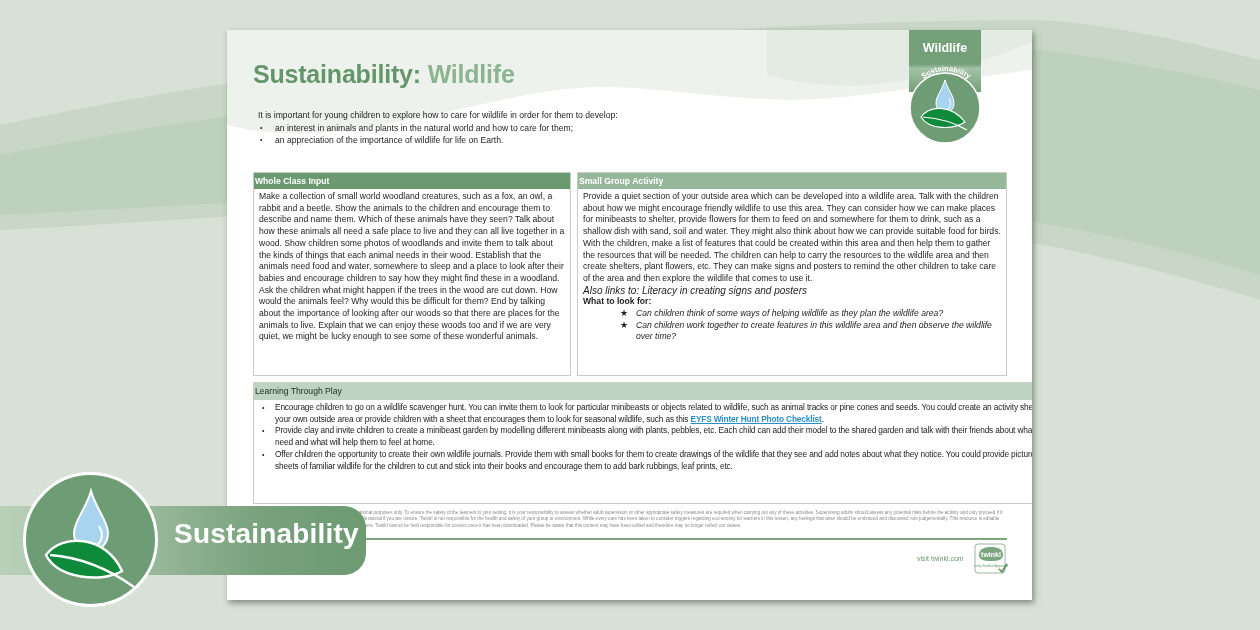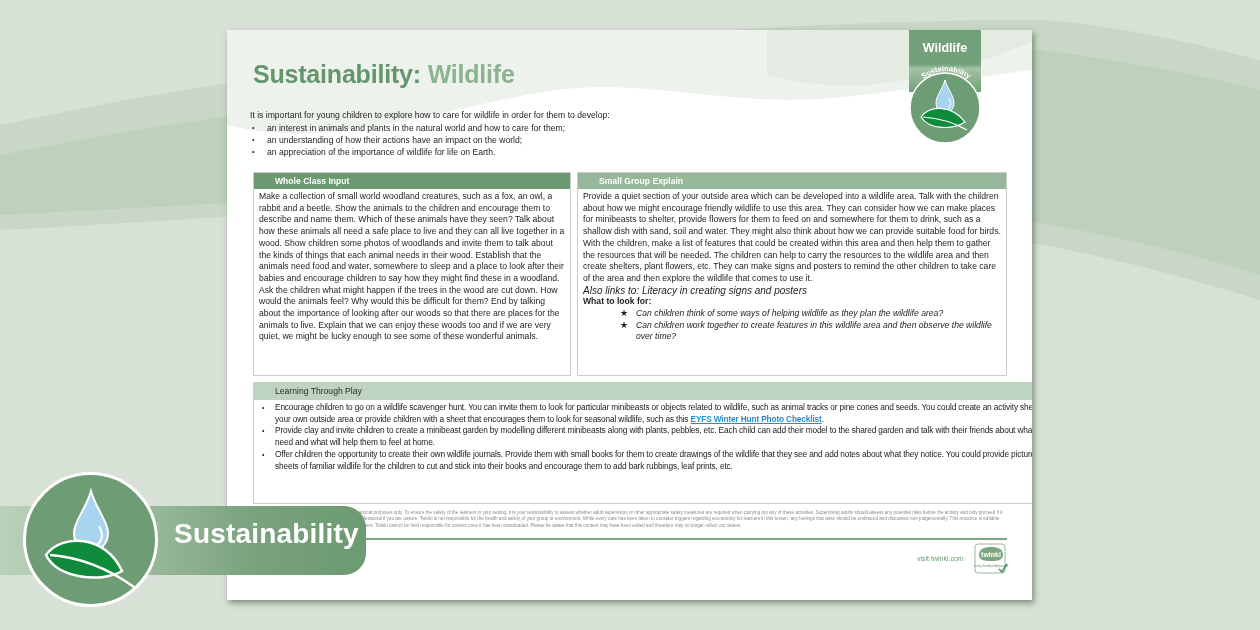--- a/index.html
+++ b/index.html
@@ -33,7 +33,7 @@
   .title .t2 { color: #8cb490; }
 
   .intro {
-    position: absolute; left: 23px; top: 79px; width: 640px;
+    position: absolute; left: 31px; top: 79px; width: 640px;
     font-size: 8.6px; line-height: 12px; color: #1d1d1d; z-index: 2;
   }
   .intro ul { list-style: none; margin-top: 1px; }

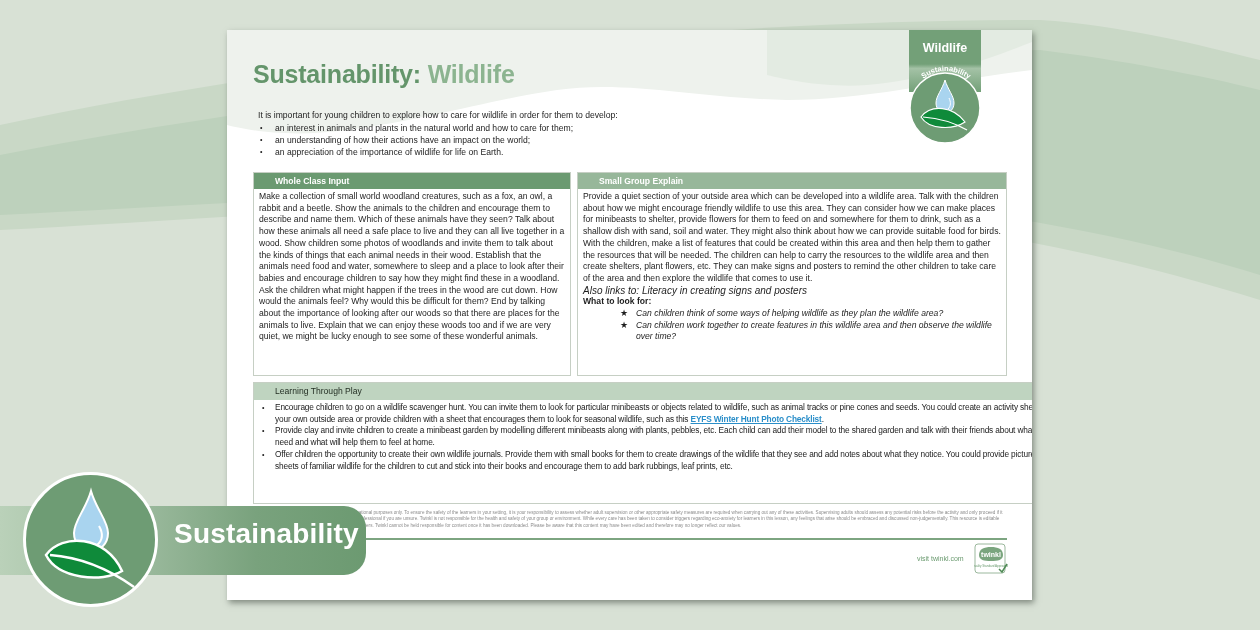--- a/index.html
+++ b/index.html
@@ -142,7 +142,6 @@
     <p>It is important for young children to explore how to care for wildlife in order for them to develop:</p>
     <ul>
       <li>an interest in animals and plants in the natural world and how to care for them;</li>
-      <li>an understanding of how their actions have an impact on the world;</li>
       <li>an appreciation of the importance of wildlife for life on Earth.</li>
     </ul>
   </div>

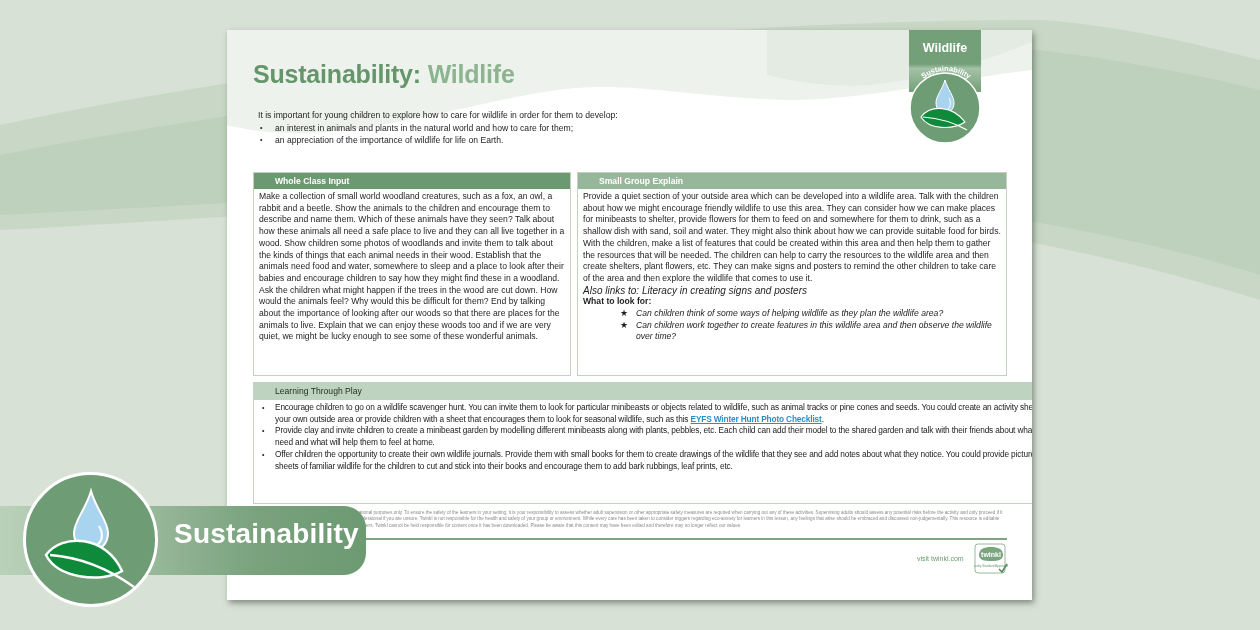--- a/index.html
+++ b/index.html
@@ -48,7 +48,7 @@
     position: absolute; border: 1px solid #c6cfc4; background: #fff; z-index: 2;
   }
   .box-head {
-    height: 16px; padding-left: 21px;
+    height: 16px; padding-left: 1px;
     font-size: 8.6px; font-weight: bold; line-height: 16px; color: #fff;
   }
   .box-body { padding: 2px 5px 0 5px; font-size: 8.6px; line-height: 11.7px; color: #1e1e1e; }

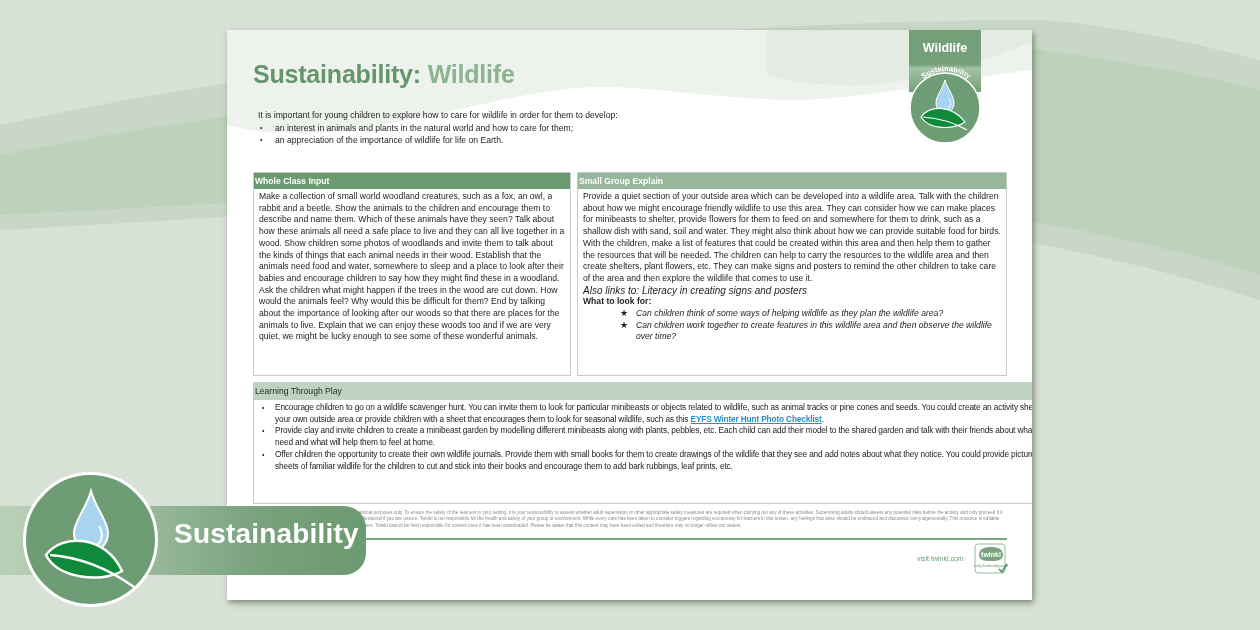--- a/index.html
+++ b/index.html
@@ -154,7 +154,7 @@
   </div>
 
   <div class="box box-sga">
-    <div class="box-head">Small Group Explain</div>
+    <div class="box-head">Small Group Activity</div>
     <div class="box-body">
       <p>Provide a quiet section of your outside area which can be developed into a wildlife area. Talk with the children about how we might encourage friendly wildlife to use this area. They can consider how we can make places for minibeasts to shelter, provide flowers for them to feed on and somewhere for them to drink, such as a shallow dish with sand, soil and water. They might also think about how we can provide suitable food for birds. With the children, make a list of features that could be created within this area and then help them to gather the resources that will be needed. The children can help to carry the resources to the wildlife area and then create shelters, plant flowers, etc. They can make signs and posters to remind the other children to take care of the area and then explore the wildlife that comes to use it.</p>
       <p class="also">Also links to: Literacy in creating signs and posters</p>

